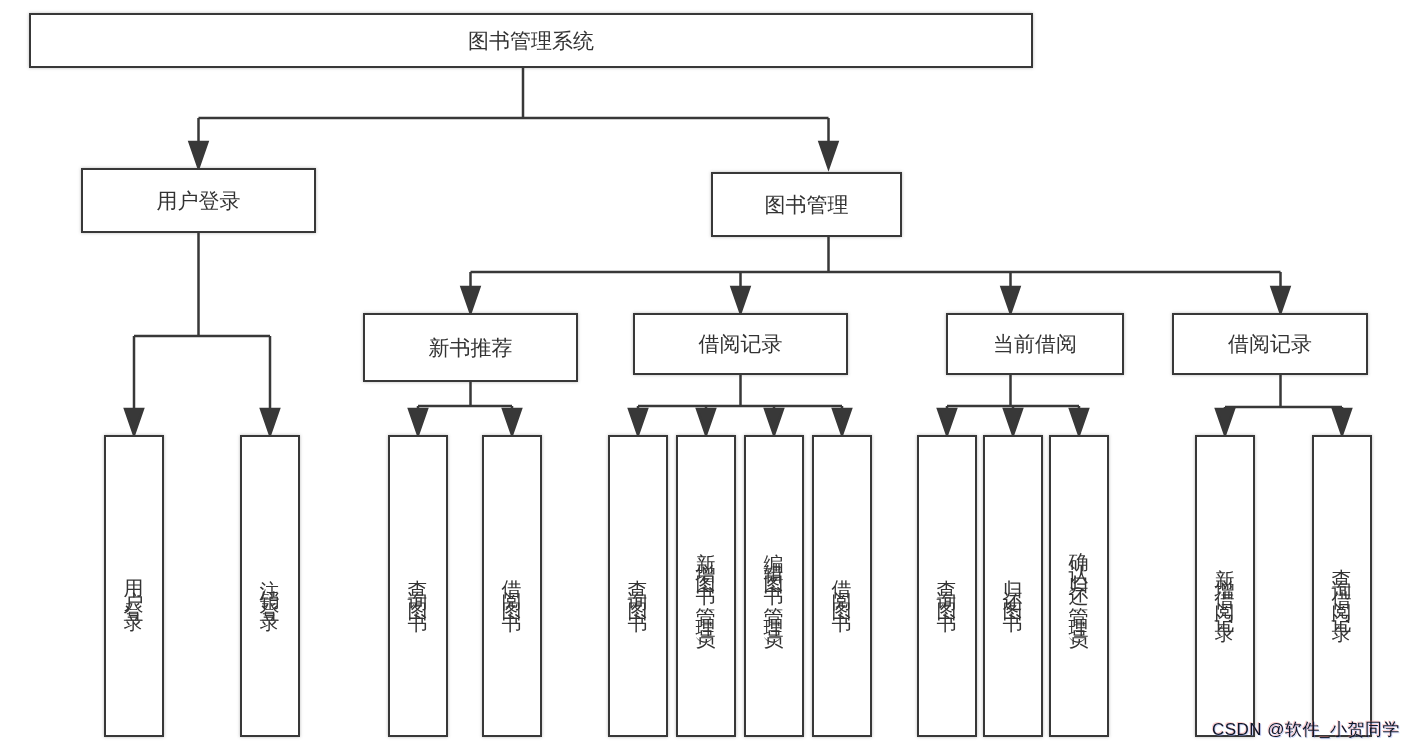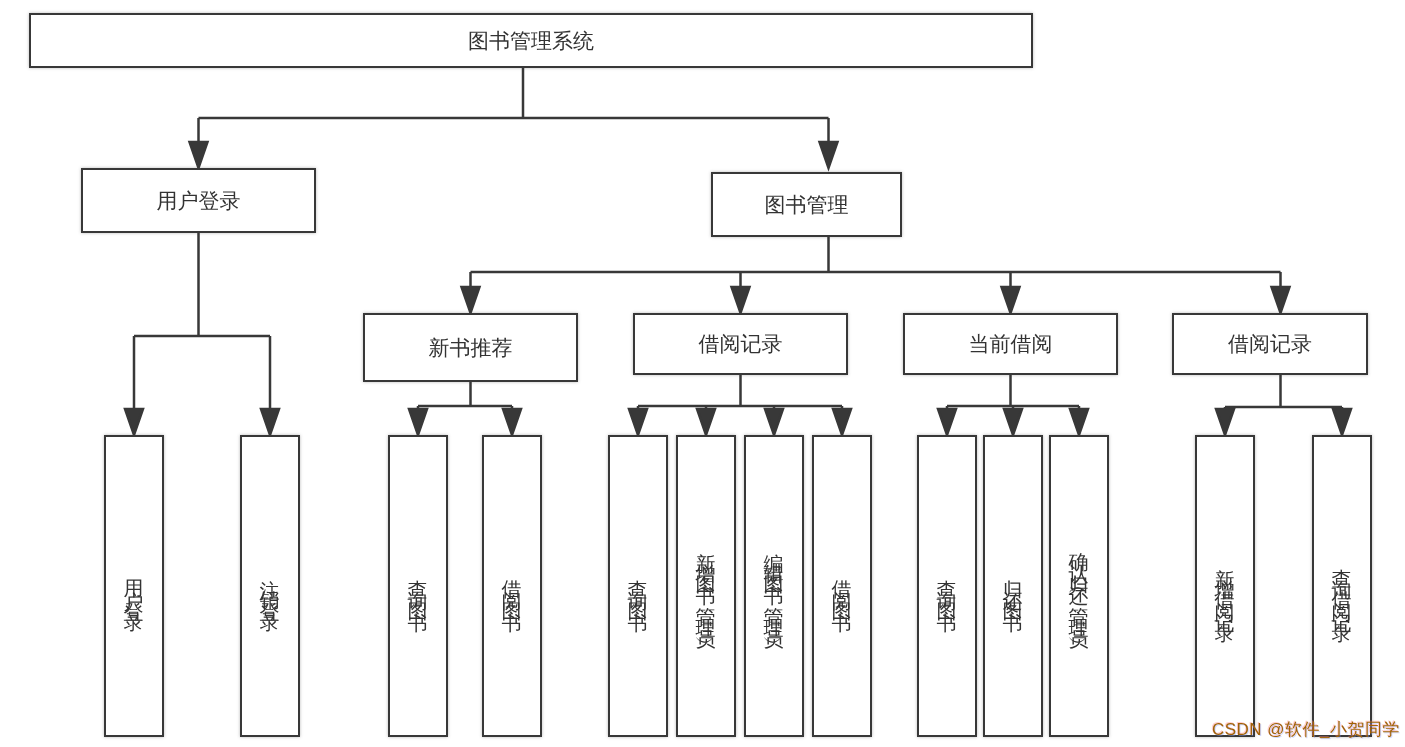--- a/index.html
+++ b/index.html
@@ -118,7 +118,7 @@
 <div class="node" style="left:633px;top:313px;width:215px;height:62px">
   <span class="lbl">借阅记录</span>
 </div>
-<div class="node" style="left:903px;top:313px;width:215px;height:62px">
+<div class="node" style="left:946px;top:313px;width:178px;height:62px">
   <span class="lbl">当前借阅</span>
 </div>
 <div class="node" style="left:1172px;top:313px;width:196px;height:62px">

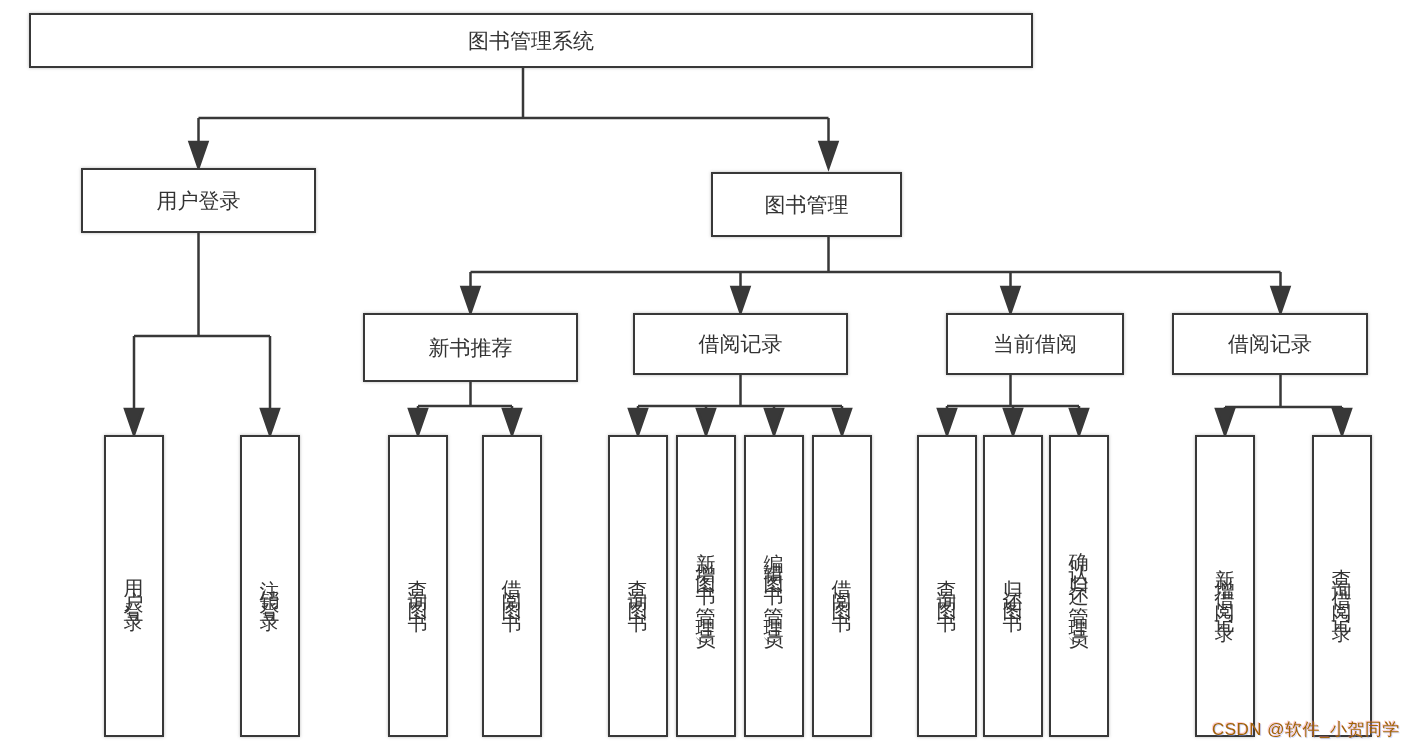--- a/index.html
+++ b/index.html
@@ -39,7 +39,7 @@
     right:5px;bottom:6px;
     z-index:2;
     font-size:17px;
-    color:#a16207;
+    color:#0f172a;
     letter-spacing:.5px;
     text-shadow:-1px -1px 0 rgba(255,130,130,.40), 1px 1px 0 rgba(140,160,255,.40);
     white-space:nowrap;

